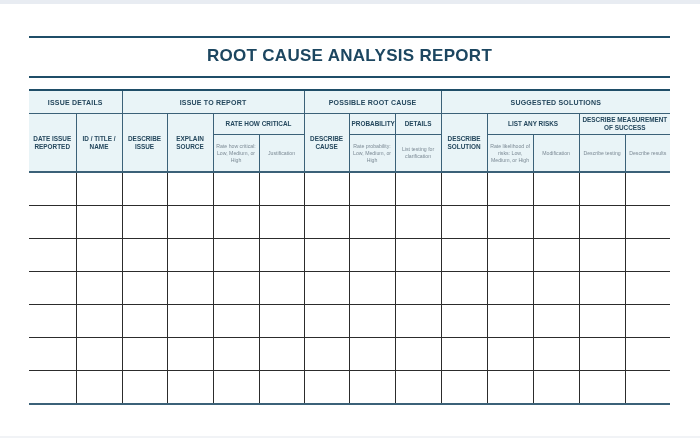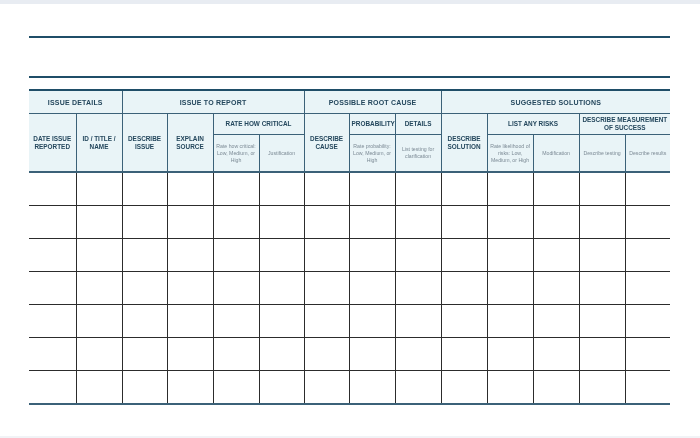--- a/index.html
+++ b/index.html
@@ -115,6 +115,7 @@
   <div class="top-strip"></div>
 
   <div class="rule top"></div>
+  <div class="title">ROOT CAUSE ANALYSIS REPORT</div>
   <div class="rule bottom"></div>
 
   <table class="rca">

